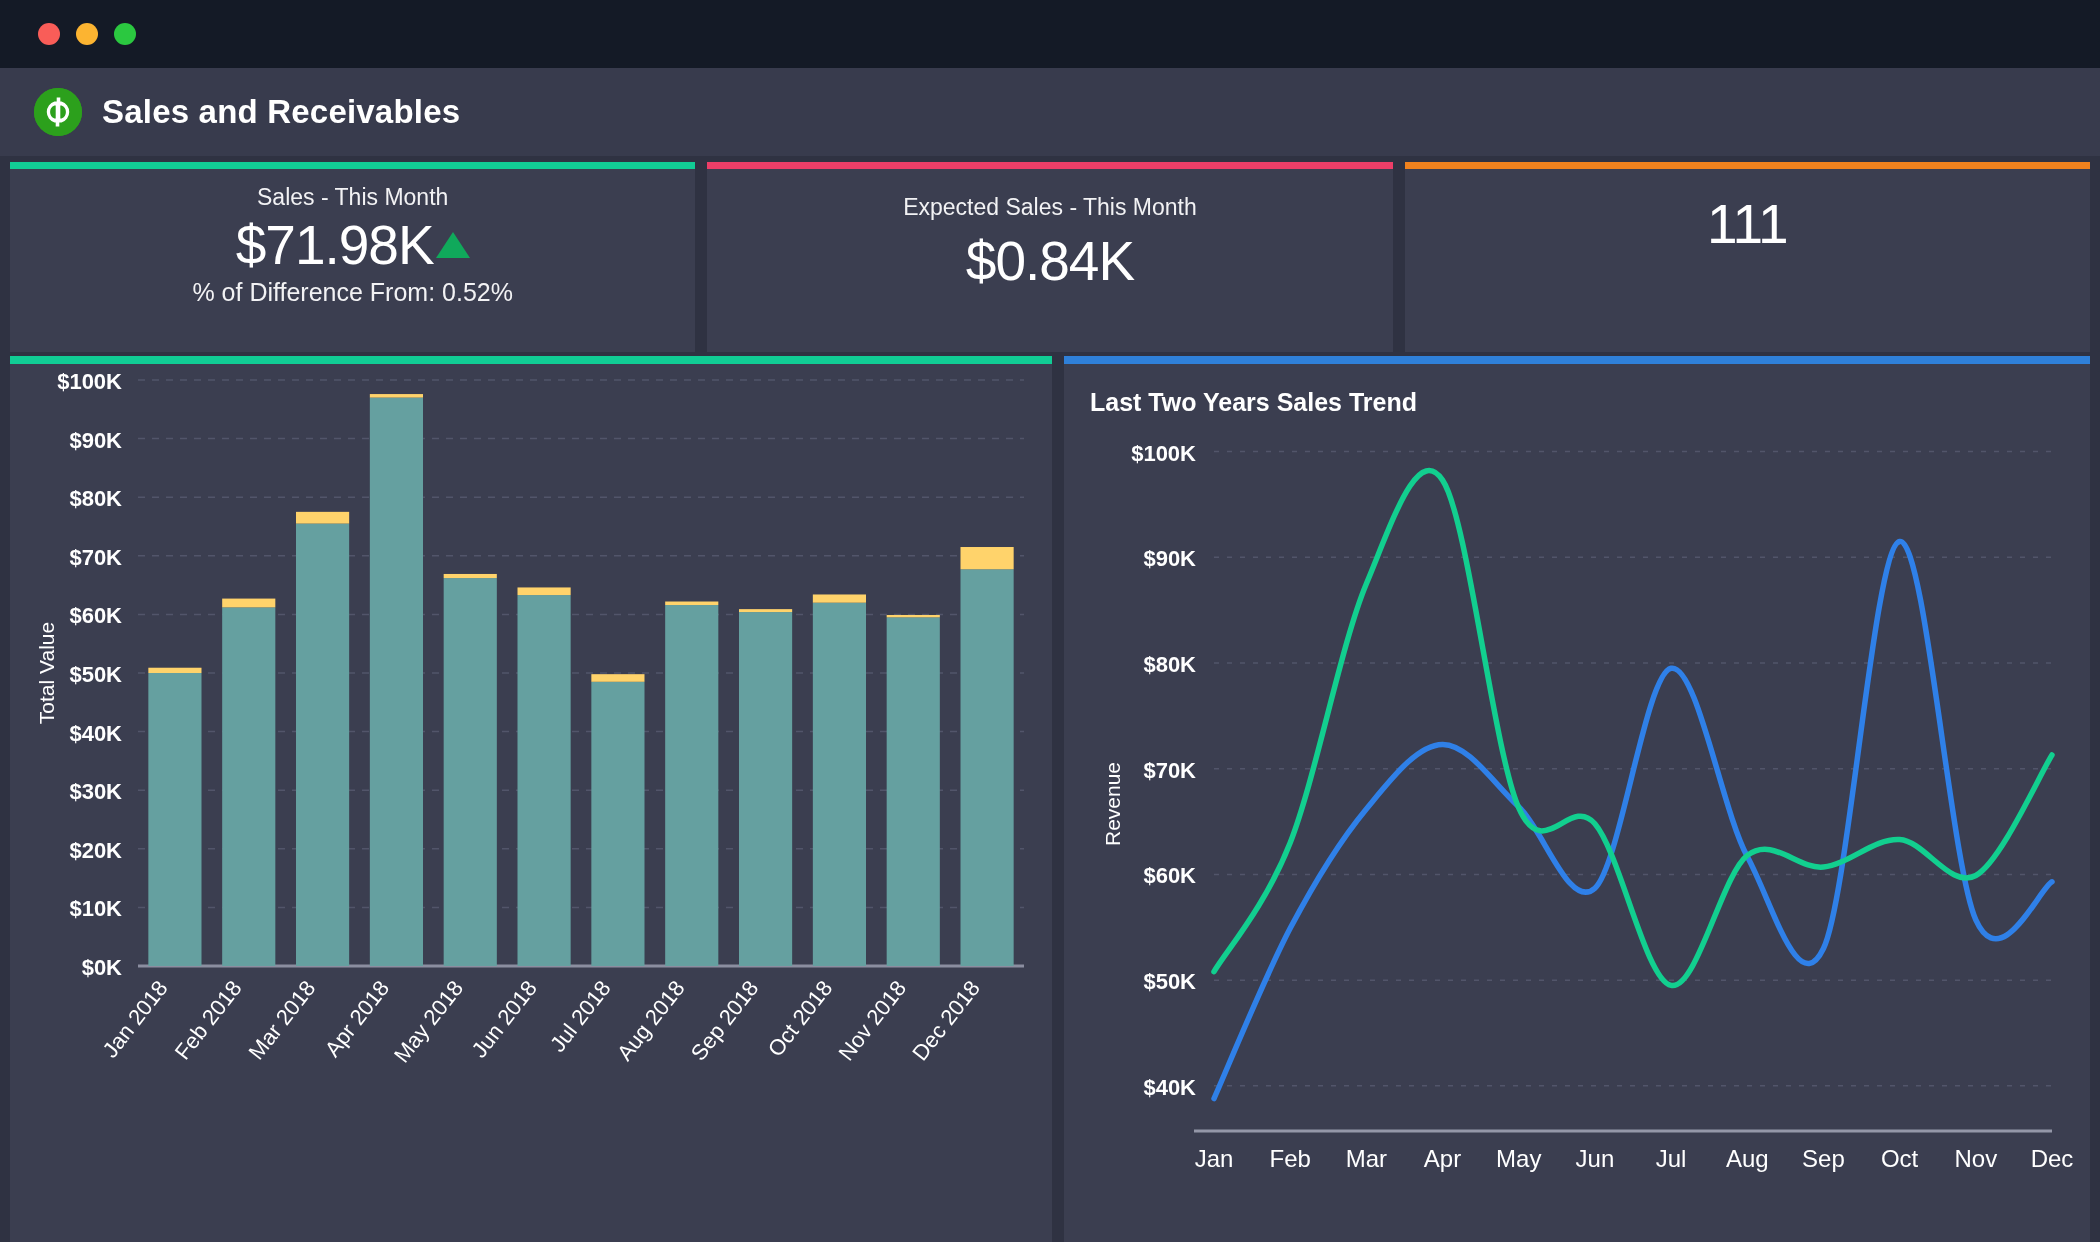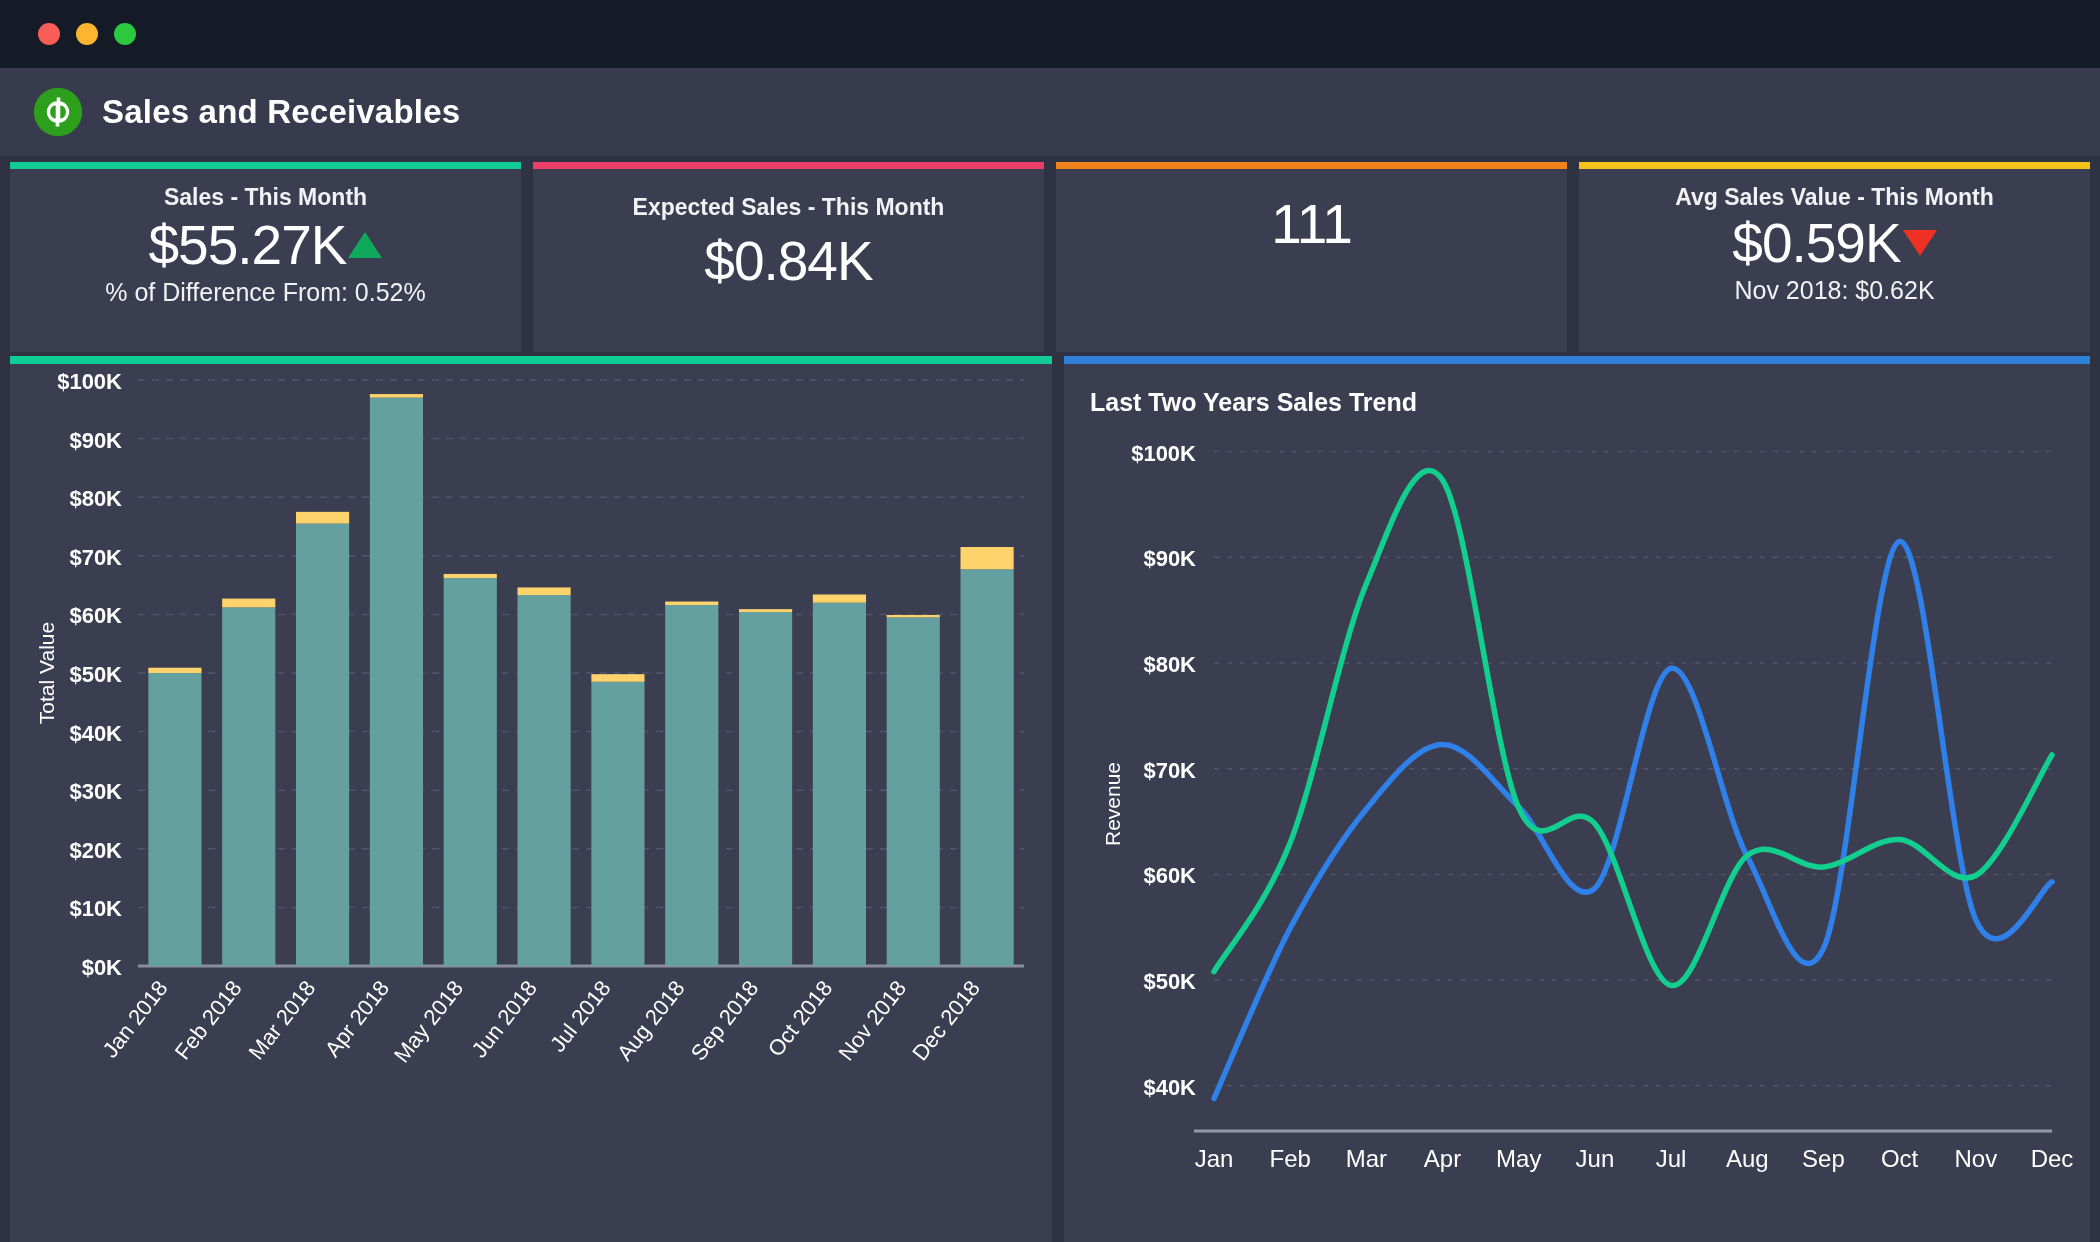--- a/index.html
+++ b/index.html
@@ -41,7 +41,7 @@
     padding-top:22px;
   }
   .kpi-accent { position:absolute; top:0; left:0; right:0; height:7px; }
-  .kpi-title { font-size:23px; color:#f2f2f4; font-weight:bold; text-align:center; }
+  .kpi-title { font-size:23px; color:#f2f2f4; font-weight:normal; text-align:center; }
   .kpi-value-row { display:flex; align-items:center; justify-content:center; gap:2px; }
   .kpi-value { font-size:55px; font-weight:300; letter-spacing:-1px; line-height:1.18; color:#ffffff; }
   .kpi-sub { font-size:25px; color:#f2f2f4; font-weight:normal; }

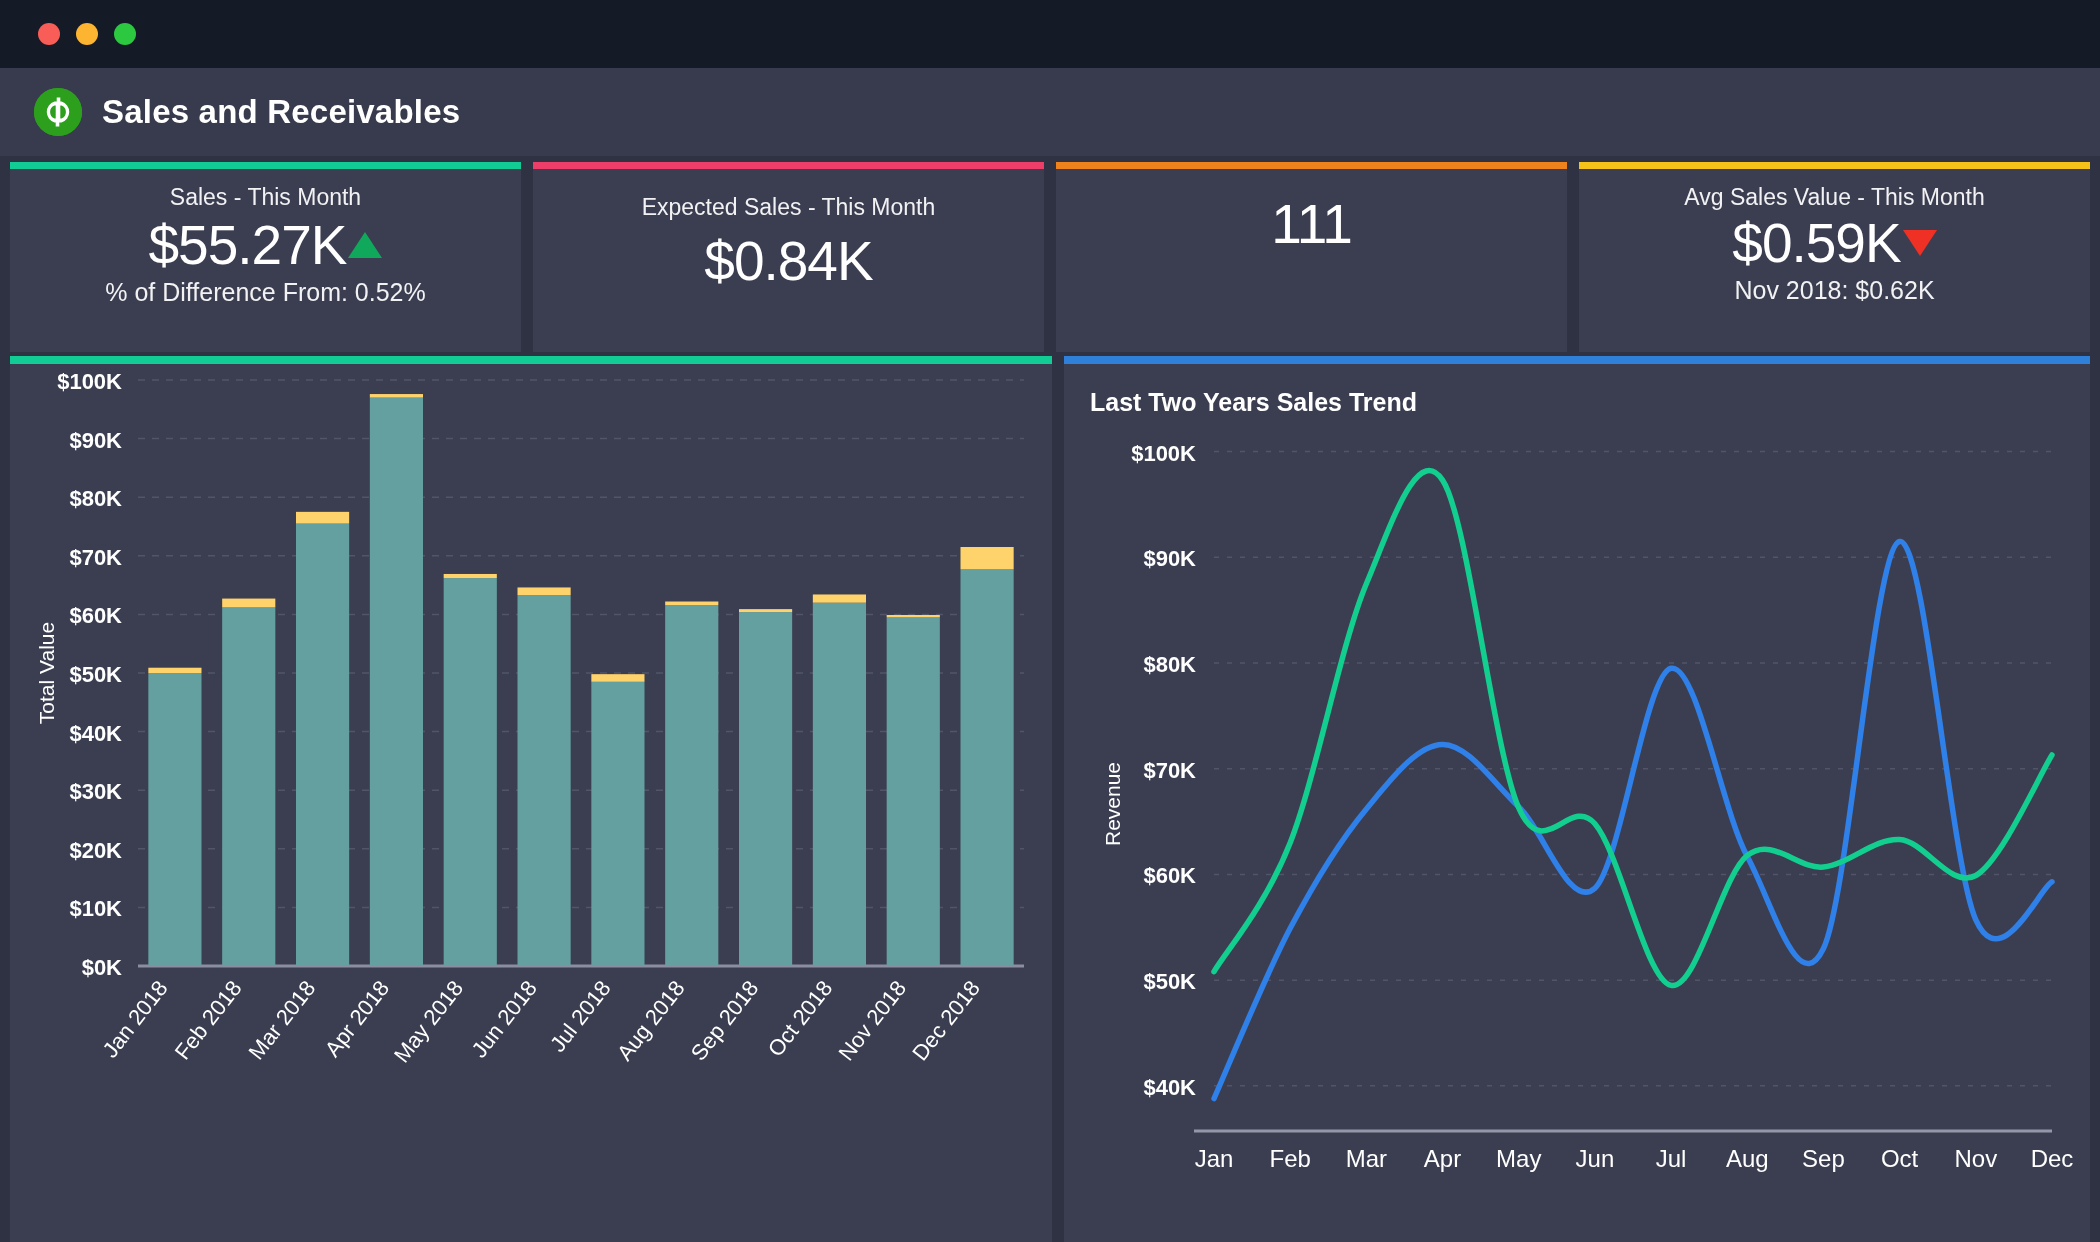--- a/index.html
+++ b/index.html
@@ -115,15 +115,6 @@
       <div class="spacer-sub"></div>
     </div>
 
-    <div class="kpi-card c5">
-      <div class="kpi-accent" style="background:#f5c219"></div>
-      <div class="kpi-title">Avg Sales Value - This Month</div>
-      <div class="kpi-value-row">
-        <span class="kpi-value">$0.59K</span>
-        <span class="tri-down"></span>
-      </div>
-      <div class="kpi-sub">Nov 2018: $0.62K</div>
-    </div>
 
   </div>
 

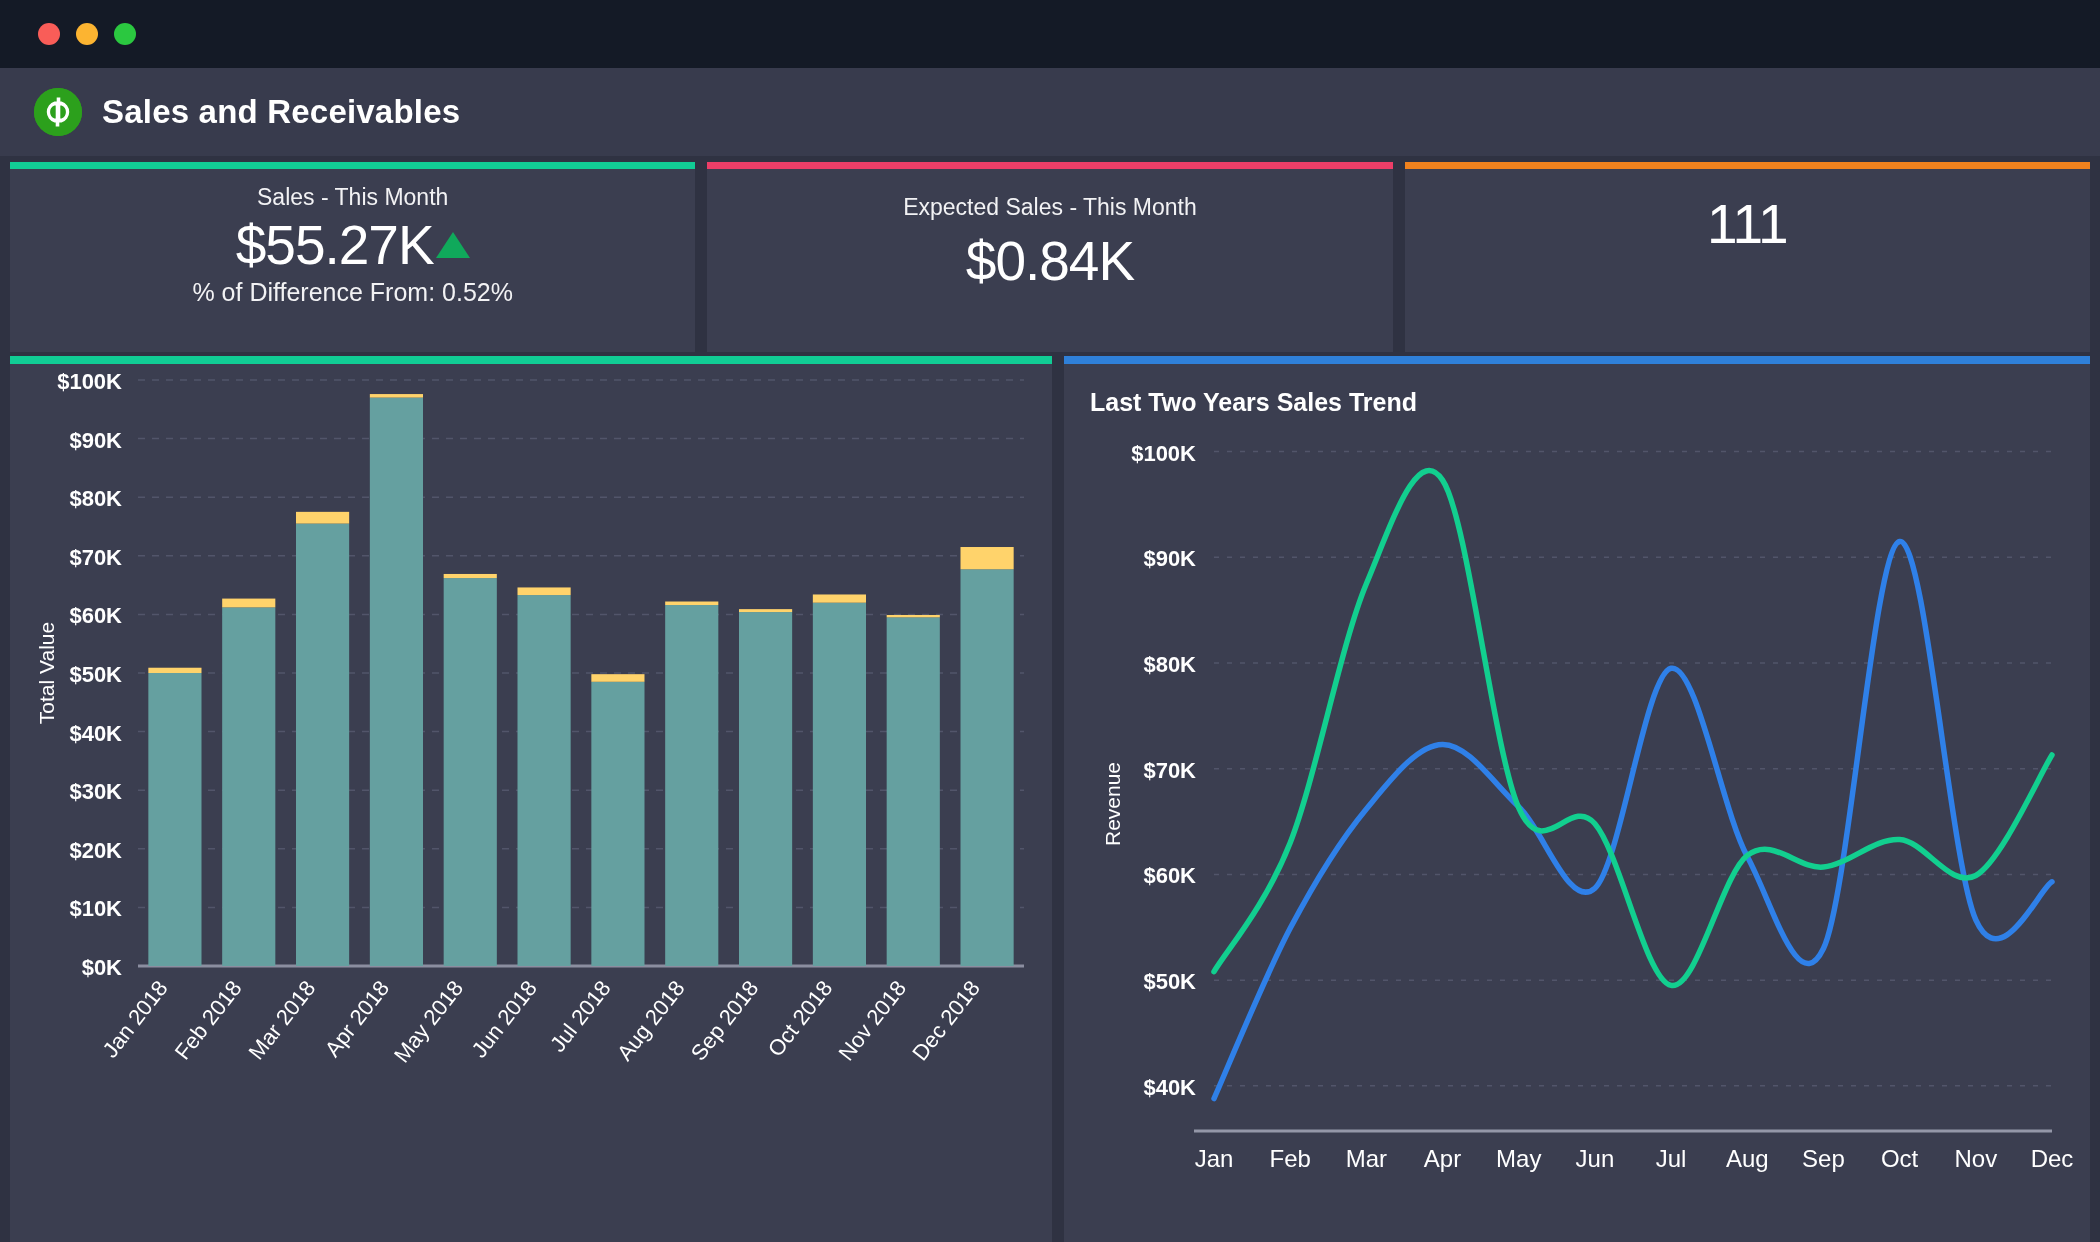--- a/index.html
+++ b/index.html
@@ -91,7 +91,7 @@
       <div class="kpi-accent" style="background:#11cc95"></div>
       <div class="kpi-title">Sales - This Month</div>
       <div class="kpi-value-row">
-        <span class="kpi-value">$55.27K</span>
+        <span class="kpi-value">$71.98K</span>
         <span class="tri-up"></span>
       </div>
       <div class="kpi-sub">% of Difference From: 0.52%</div>

